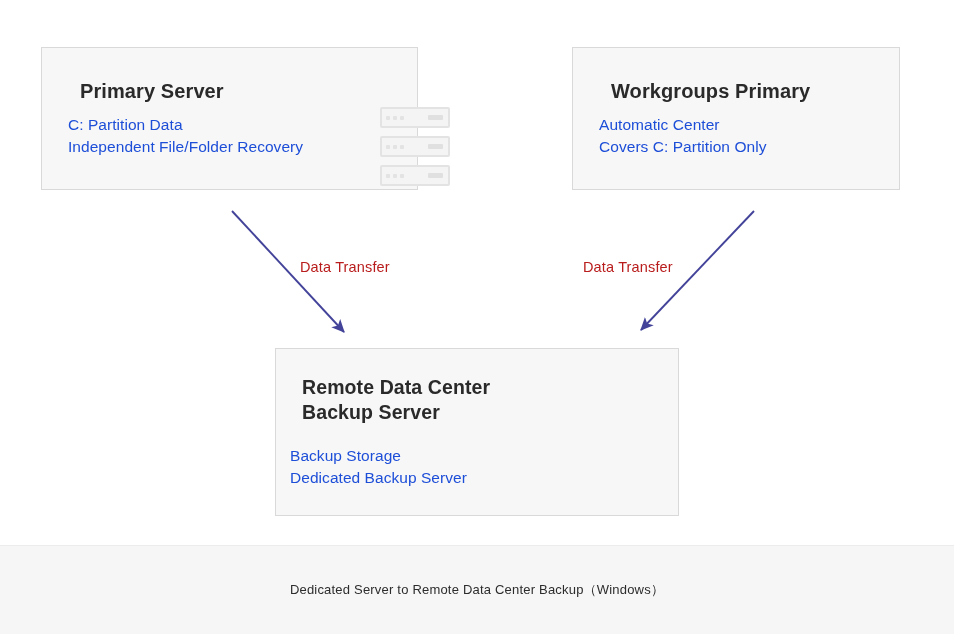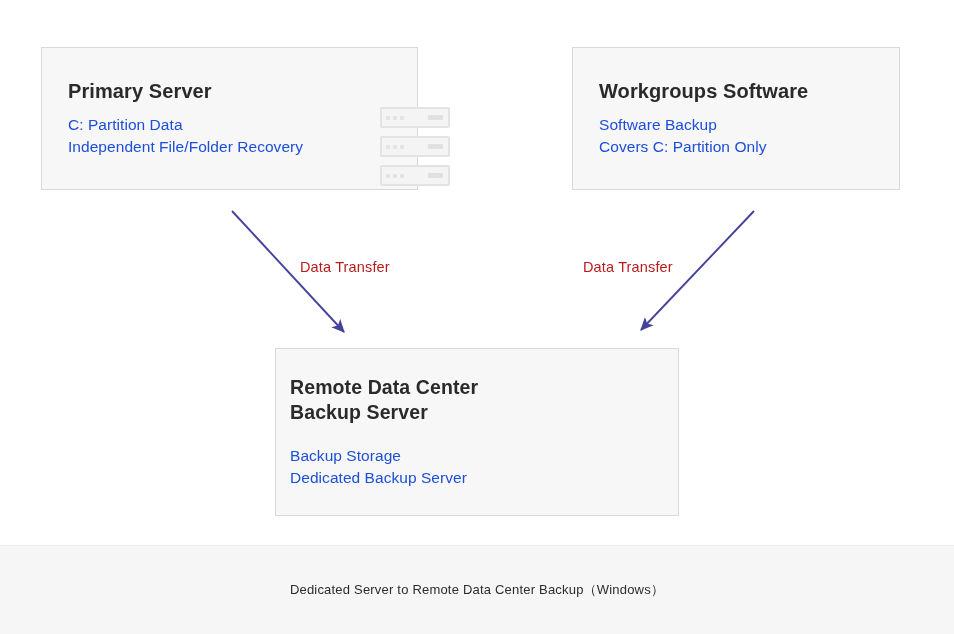--- a/index.html
+++ b/index.html
@@ -45,7 +45,7 @@
     letter-spacing: .1px;
     line-height: 1.28;
     white-space: pre-line;
-    margin: 0 0 10px 0;
+    margin: 0 0 10px 12px;
   }
   .node-lines {
     font-size: 15.5px;

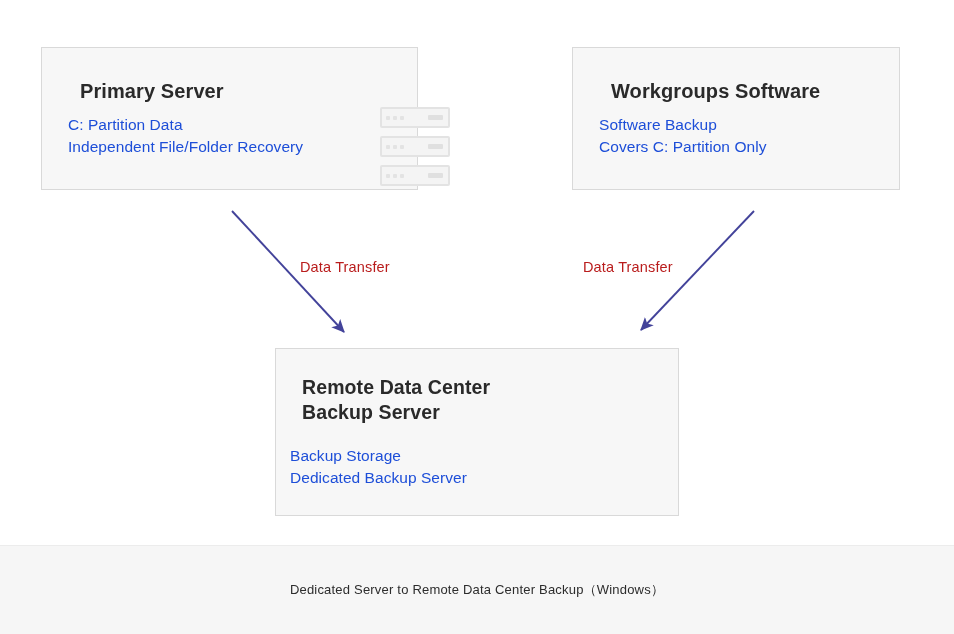--- a/index.html
+++ b/index.html
@@ -168,7 +168,7 @@
 
   <div class="node" id="node-workgroups">
     <div class="node-body">
-      <div class="node-title">Workgroups Software</div>
+      <div class="node-title">Workgroups Primary</div>
       <div class="node-lines">
         <span class="node-line">Software Backup</span>
         <span class="node-line">Covers C: Partition Only</span>

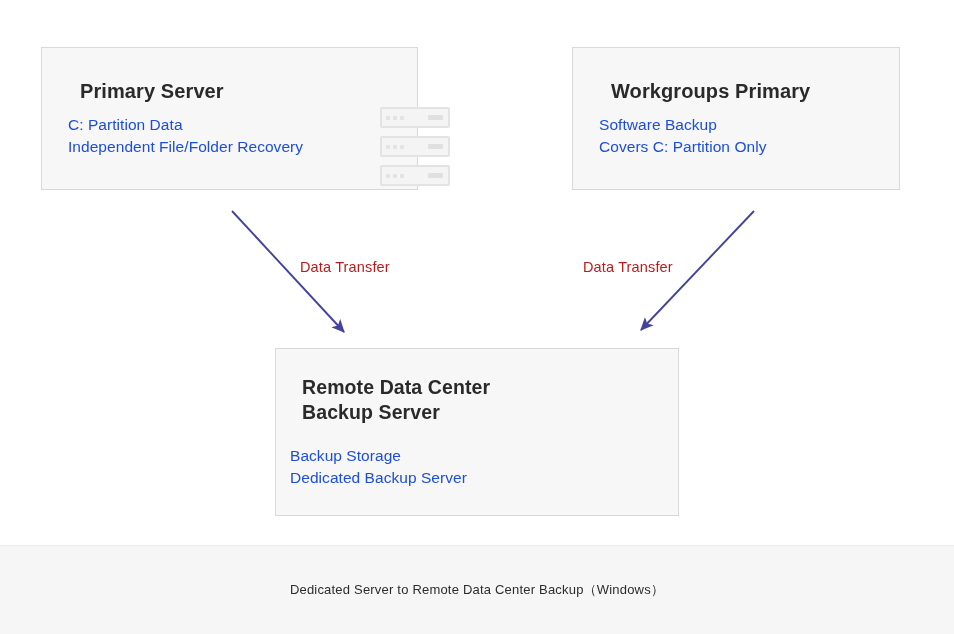--- a/index.html
+++ b/index.html
@@ -170,7 +170,7 @@
     <div class="node-body">
       <div class="node-title">Workgroups Primary</div>
       <div class="node-lines">
-        <span class="node-line">Software Backup</span>
+        <span class="node-line">Automatic Center</span>
         <span class="node-line">Covers C: Partition Only</span>
       </div>
     </div>

